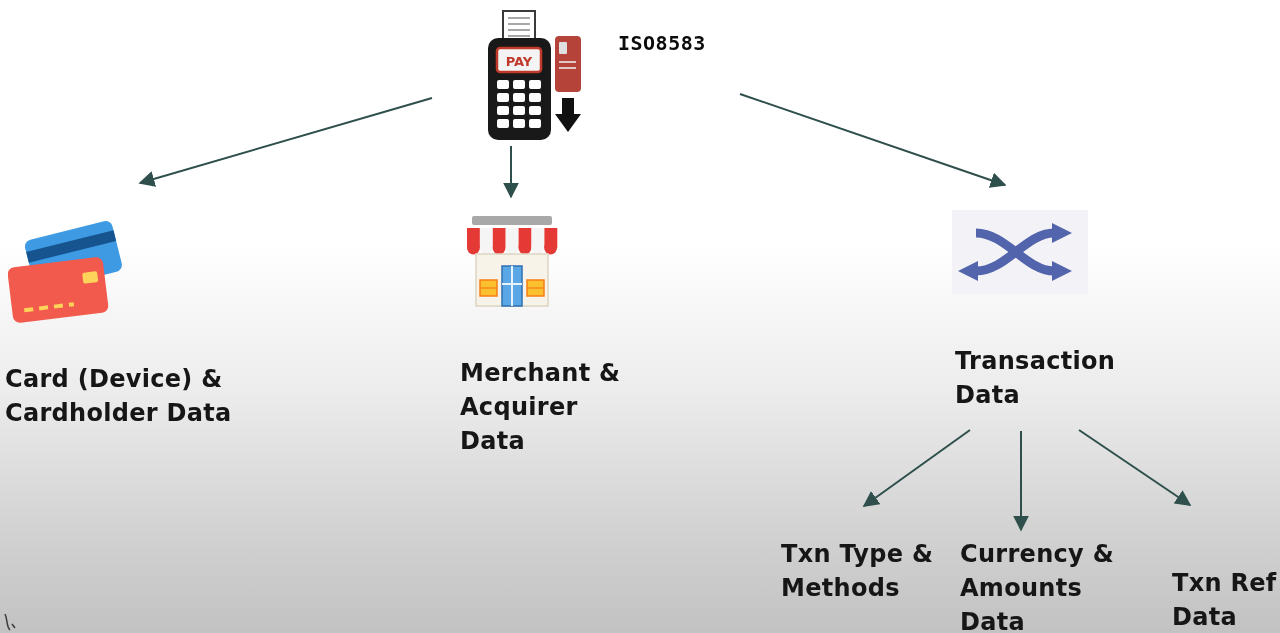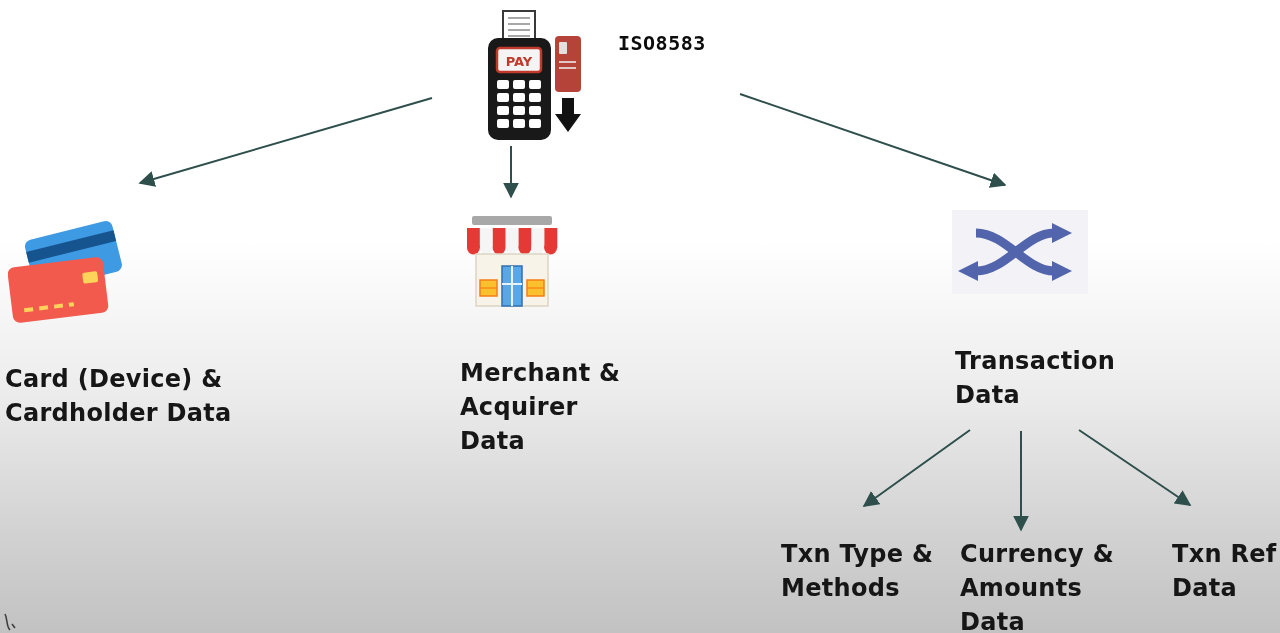--- a/index.html
+++ b/index.html
@@ -45,7 +45,7 @@
   .lbl-transaction { left: 955px;  top: 344px; }
   .lbl-txn-type    { left: 781px;  top: 537px; }
   .lbl-currency    { left: 960px;  top: 537px; }
-  .lbl-txn-ref     { left: 1172px; top: 537px; }
+  .lbl-txn-ref     { left: 1172px; top: 566px; }
   .stray-mark { position: absolute; left: 2px; top: 612px; }
 </style>
 </head>

